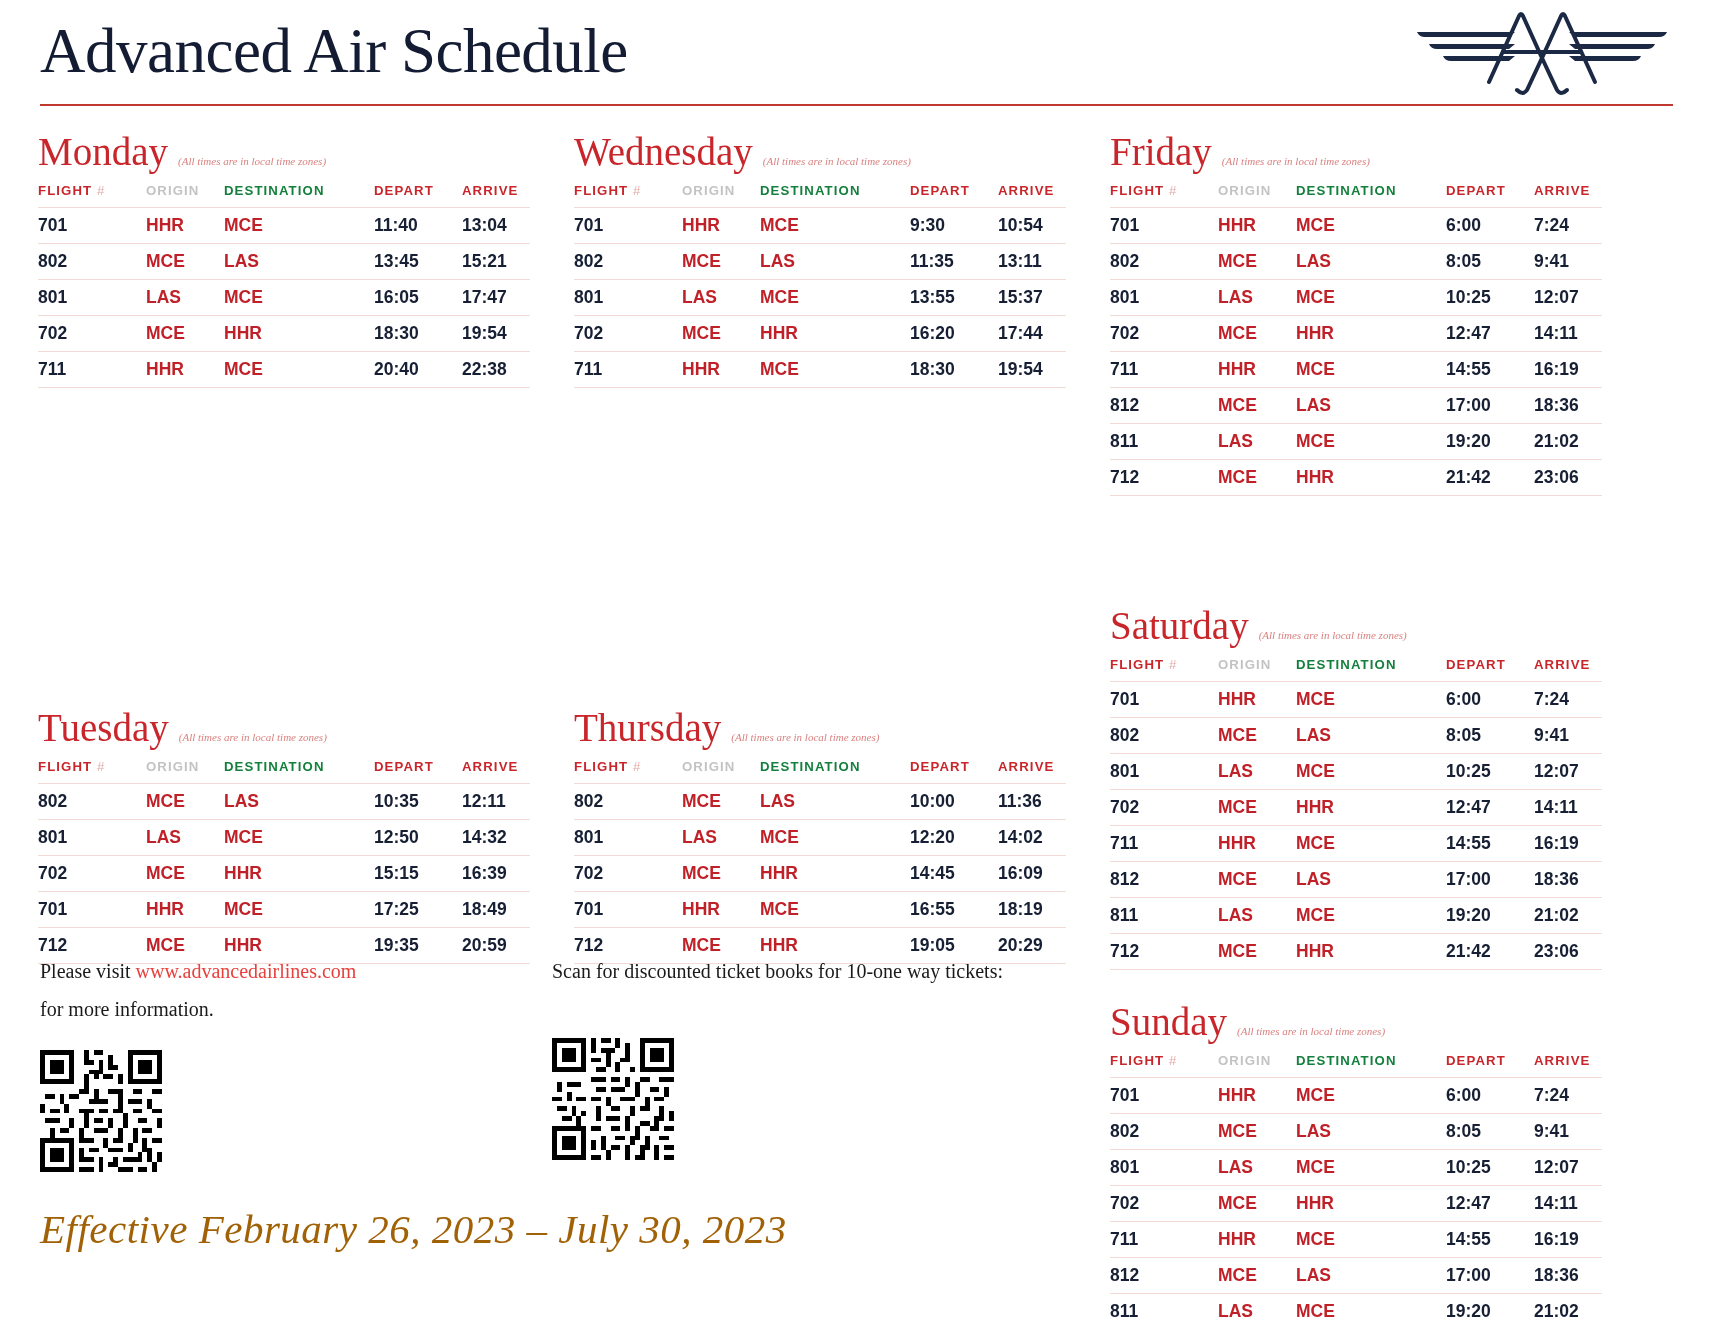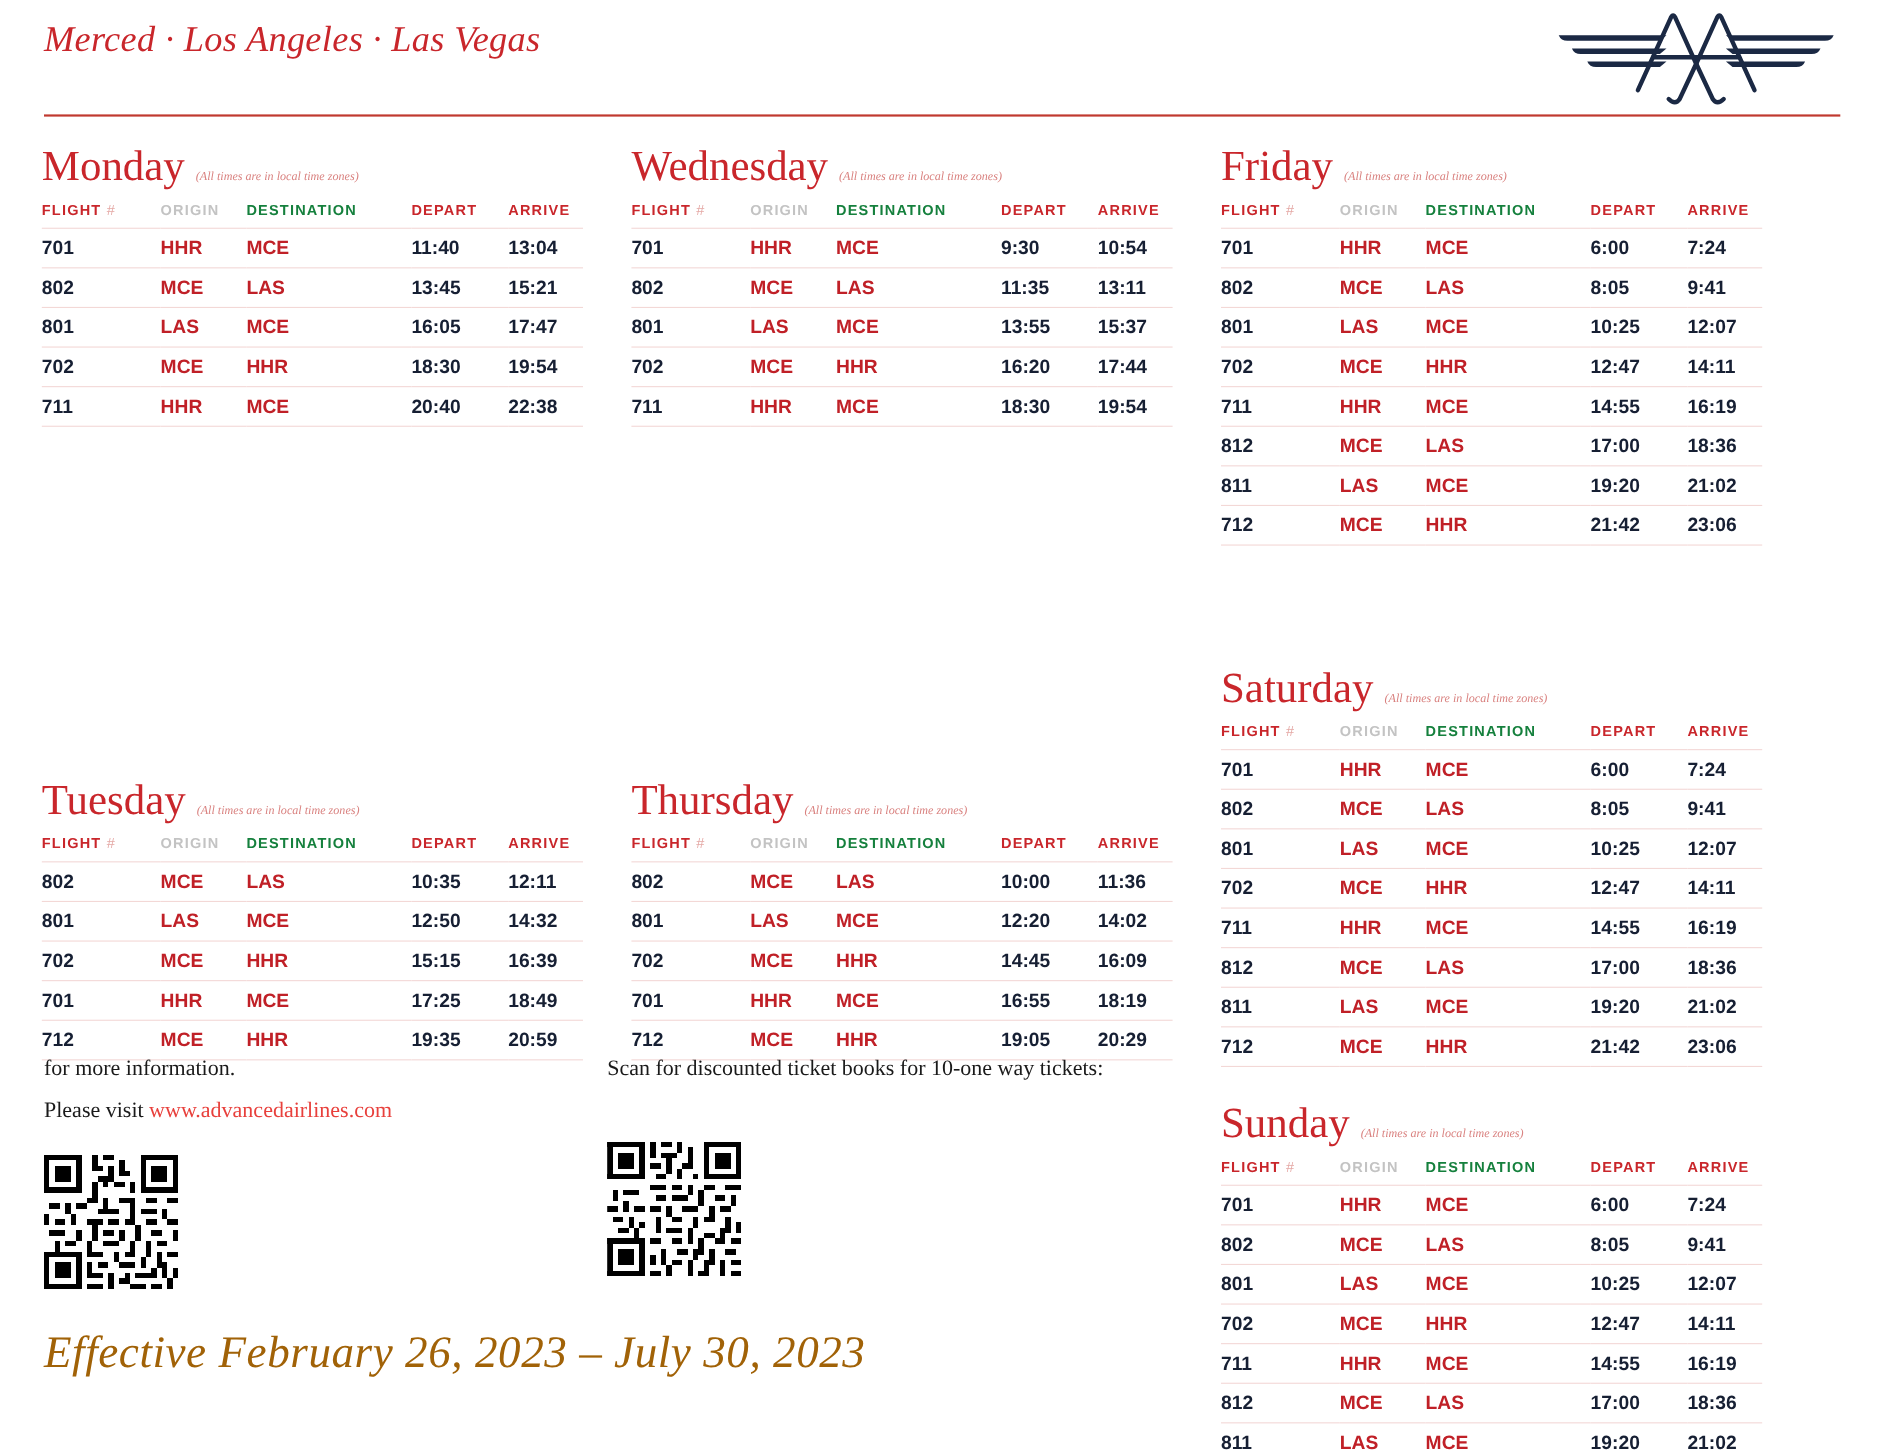--- a/index.html
+++ b/index.html
@@ -185,6 +185,7 @@
 
   <div class="masthead">
     <div class="title-wrap">
+      <span class="main-title">Advanced Air Schedule</span>
       <span class="sub-title">Merced · Los Angeles · Las Vegas</span>
     </div>
 

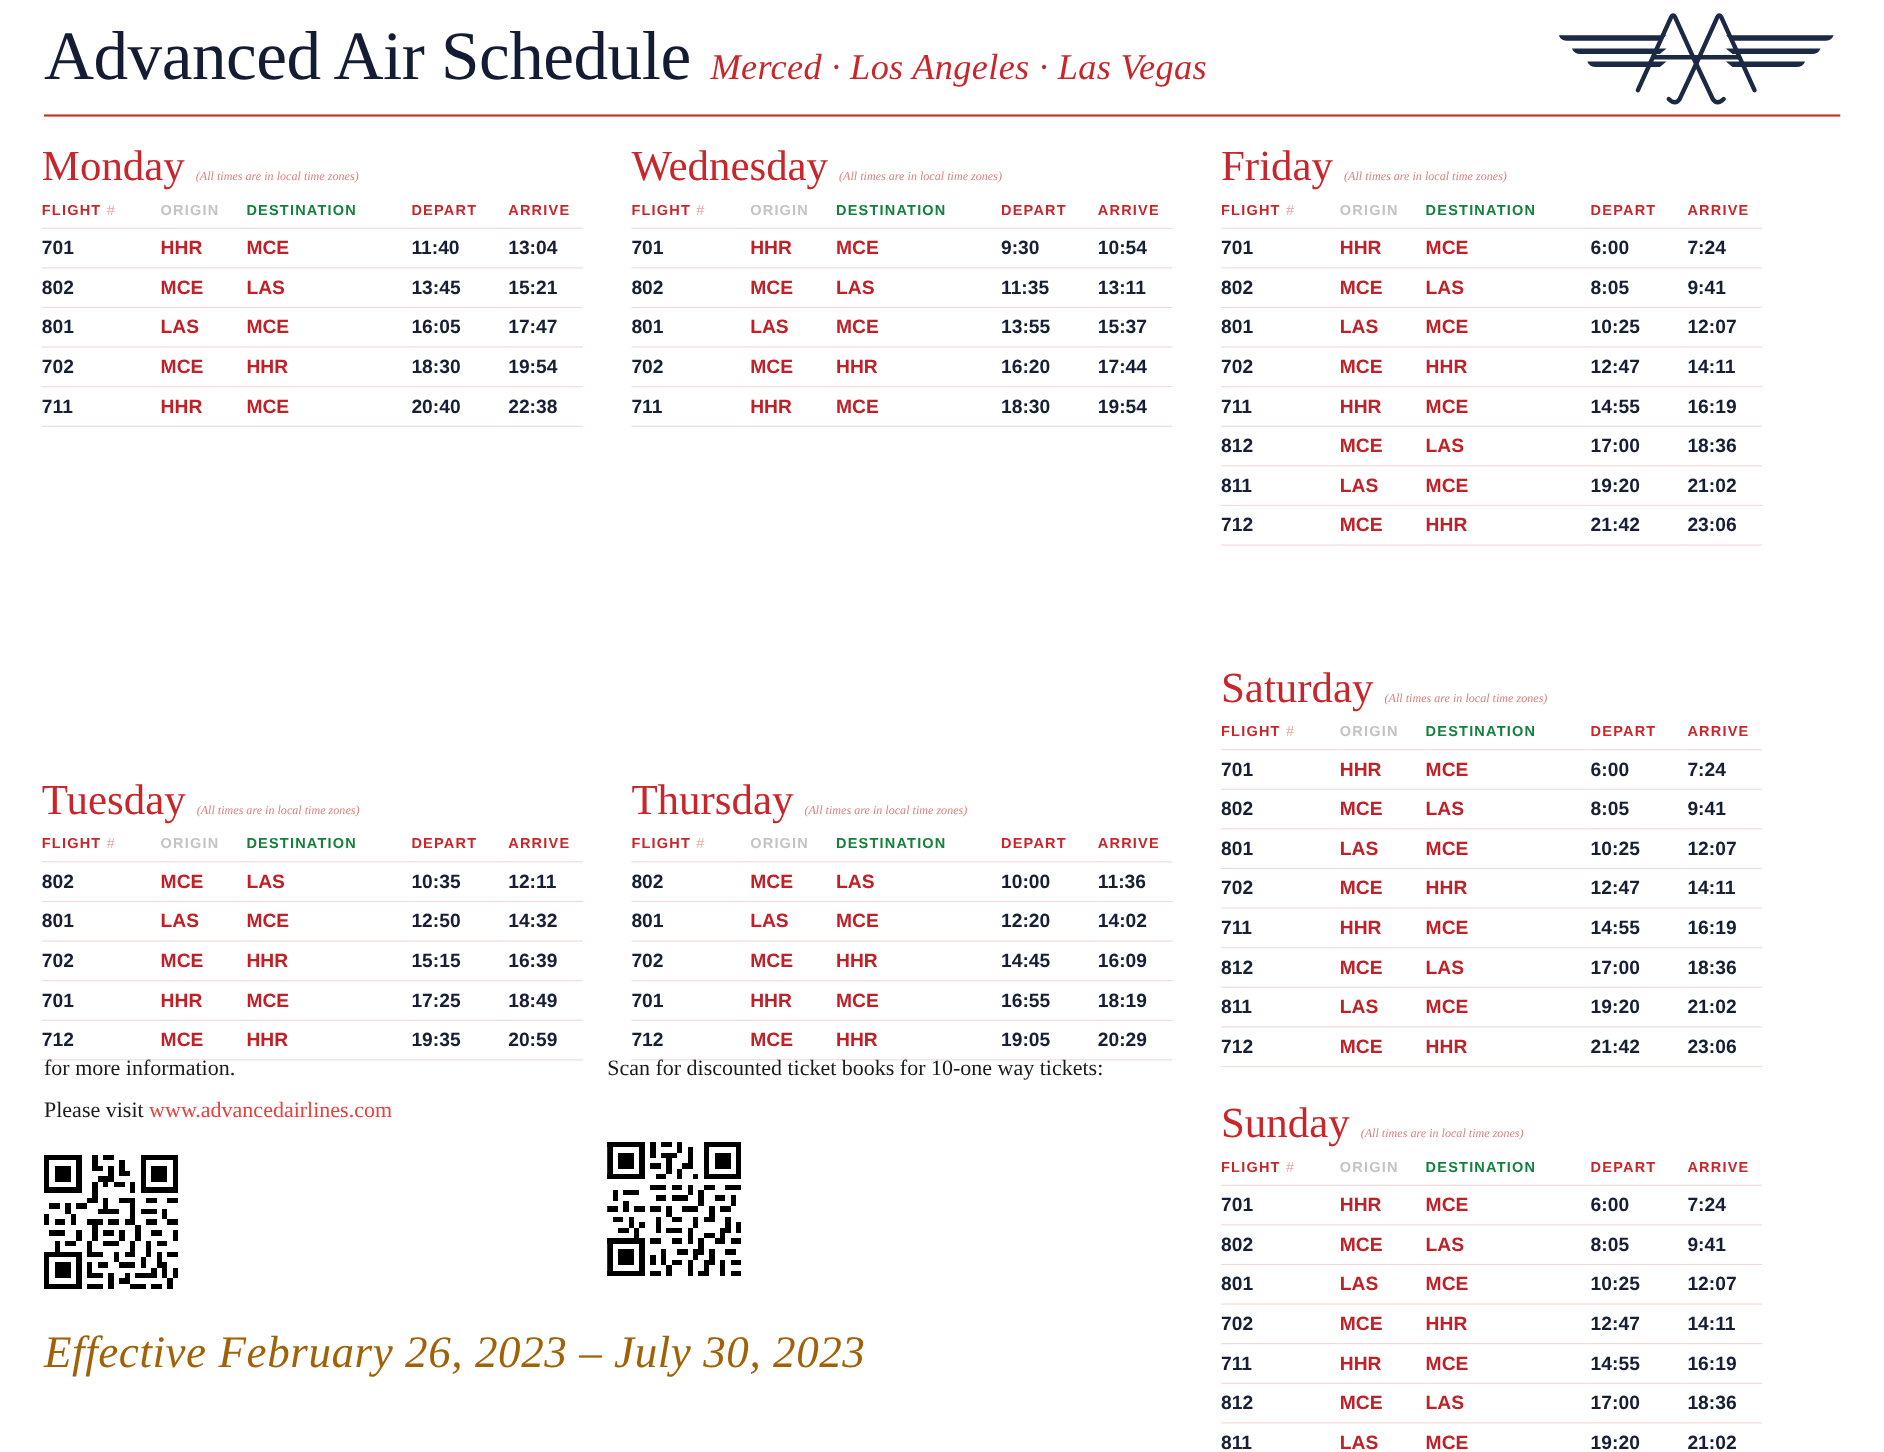--- a/index.html
+++ b/index.html
@@ -186,7 +186,6 @@
   <div class="masthead">
     <div class="title-wrap">
       <span class="main-title">Advanced Air Schedule</span>
-      <span class="sub-title">Merced · Los Angeles · Las Vegas</span>
     </div>
 
     <div class="logo">

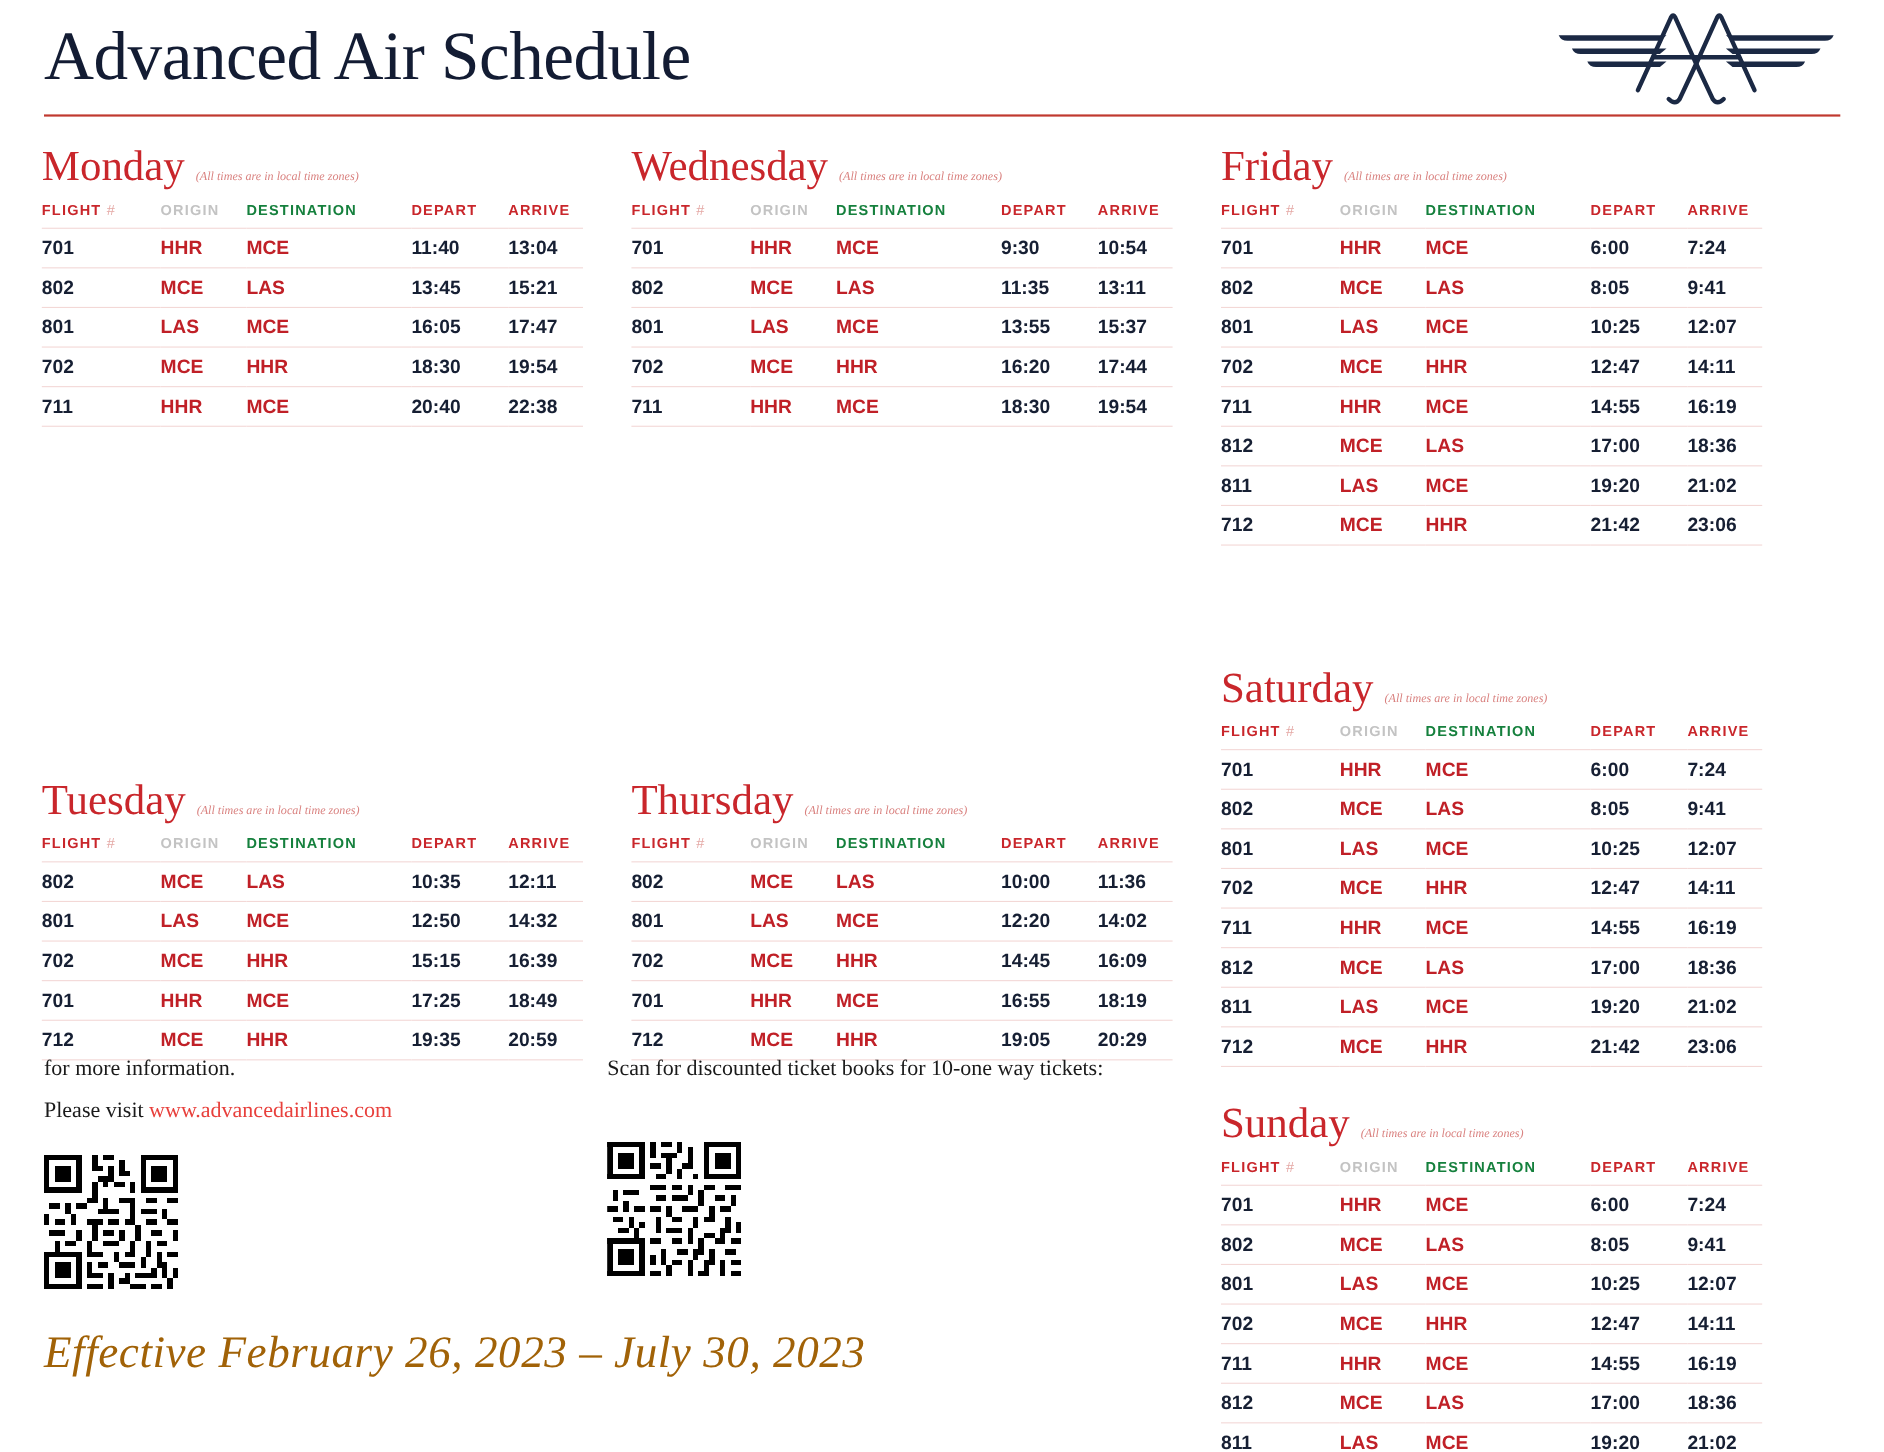--- a/index.html
+++ b/index.html
@@ -687,8 +687,8 @@
   <div class="footer">
     <div class="footer-cols">
       <div class="fc-left">
+        <div class="foot-line"><span>Please visit </span><span class="foot-link">www.advancedairlines.com</span></div>
         <div class="foot-line">for more information.</div>
-        <div class="foot-line"><span>Please visit </span><span class="foot-link">www.advancedairlines.com</span></div>
         <div class="qr">
           <svg viewBox="0 0 25 25" width="122" height="122" shape-rendering="crispEdges" xmlns="http://www.w3.org/2000/svg">
             <rect width="25" height="25" fill="#fff"></rect>

